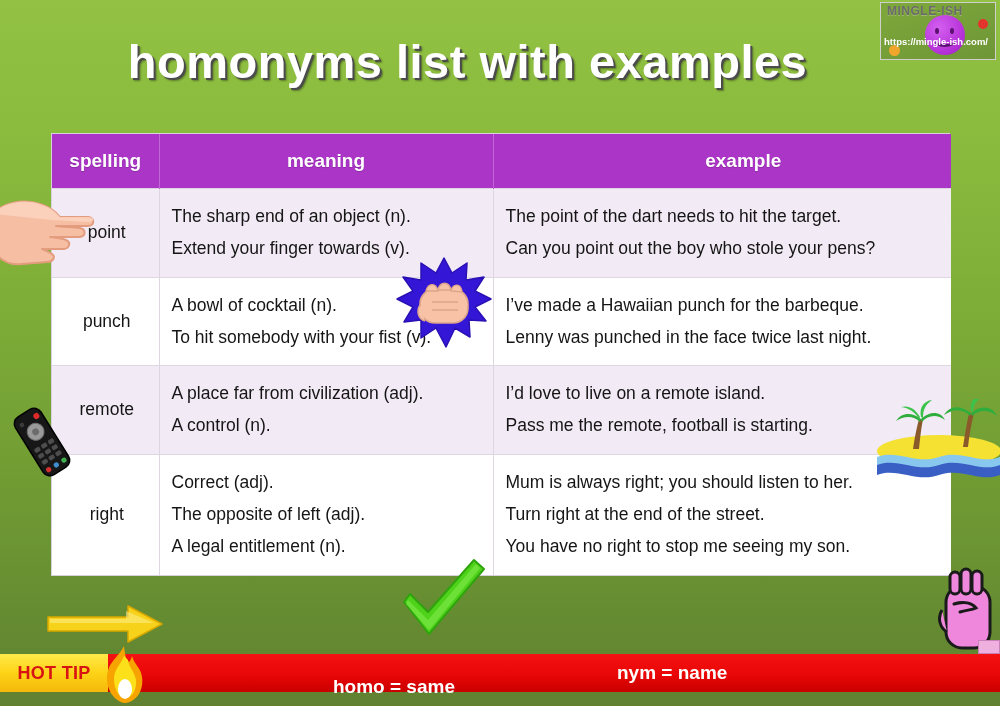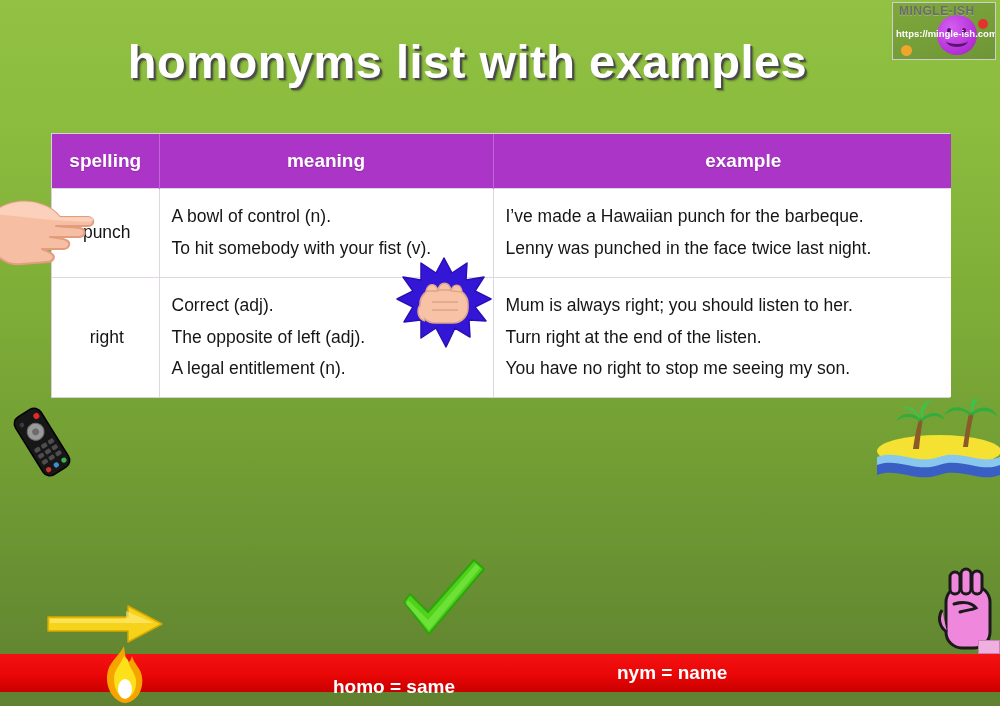--- a/index.html
+++ b/index.html
@@ -44,7 +44,7 @@
     position: absolute;
     top: 2px;
     right: 4px;
-    width: 104px;
+    width: 116px;
     height: 58px;
     background: linear-gradient(160deg, #7fa83c 0%, #6e9636 100%);
     border: 1px solid #cfcfcf;

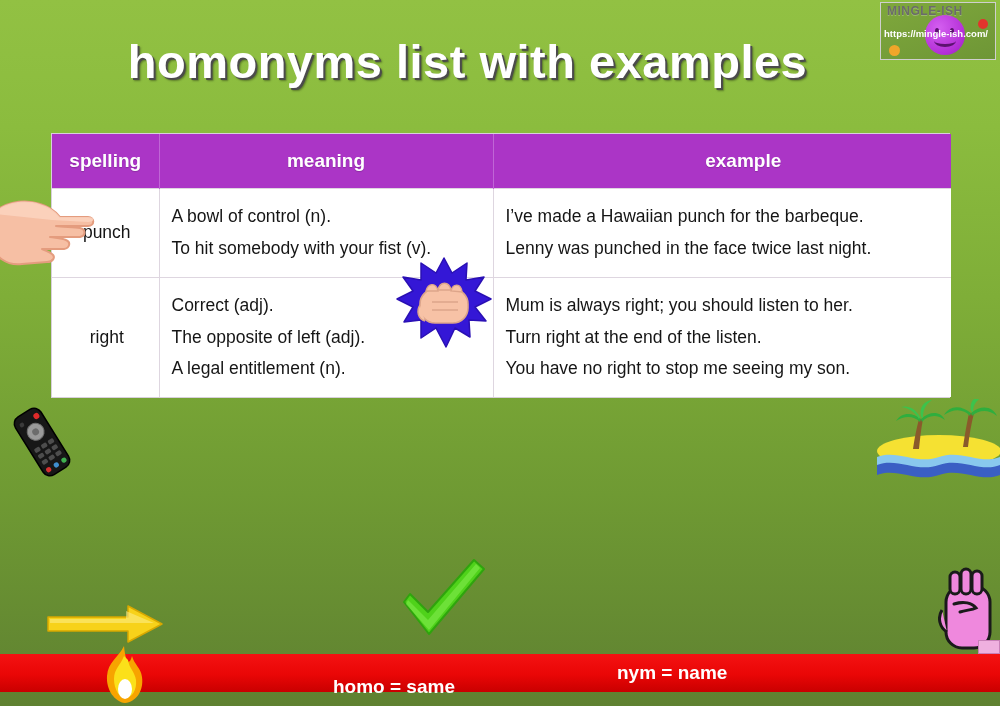--- a/index.html
+++ b/index.html
@@ -62,7 +62,7 @@
   }
   #logo .logo-url {
     position: absolute;
-    top: 25px;
+    top: 33px;
     left: 3px;
     font-size: 9.5px;
     font-weight: bold;

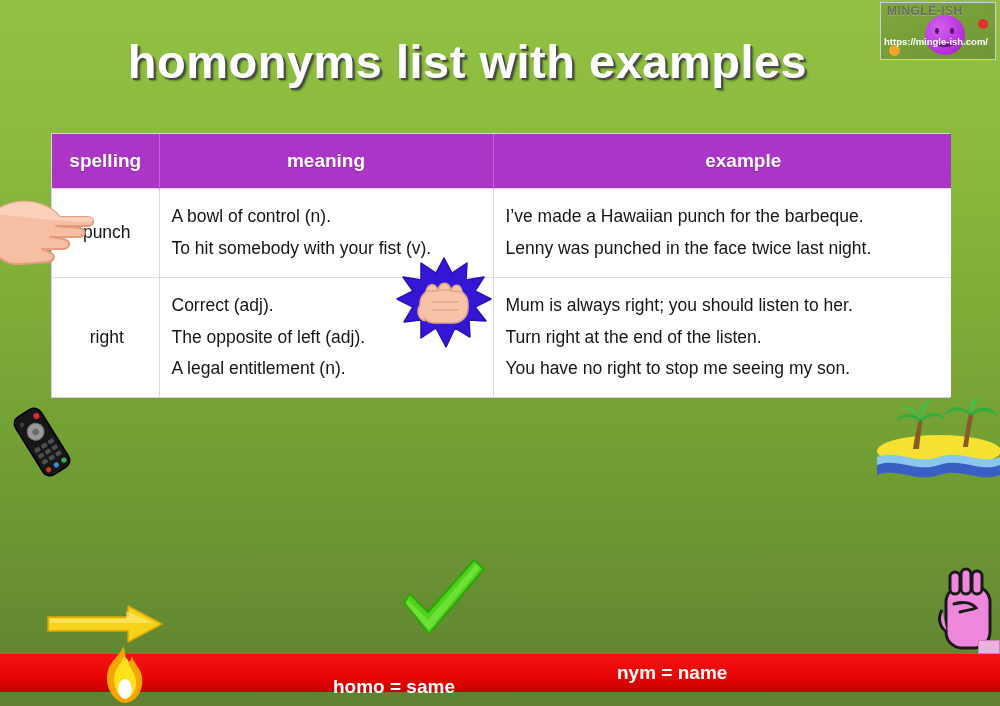--- a/index.html
+++ b/index.html
@@ -269,6 +269,17 @@
         </tr>
       </thead>
       <tbody>
+        <tr class="row-alt">
+          <td class="spelling-cell">point</td>
+          <td>
+            <span class="line">The sharp end of an object (n).</span>
+            <span class="line">Extend your finger towards (v).</span>
+          </td>
+          <td>
+            <span class="line">The point of the dart needs to hit the target.</span>
+            <span class="line">Can you point out the boy who stole your pens?</span>
+          </td>
+        </tr>
         <tr class="row-plain">
           <td class="spelling-cell">punch</td>
           <td>

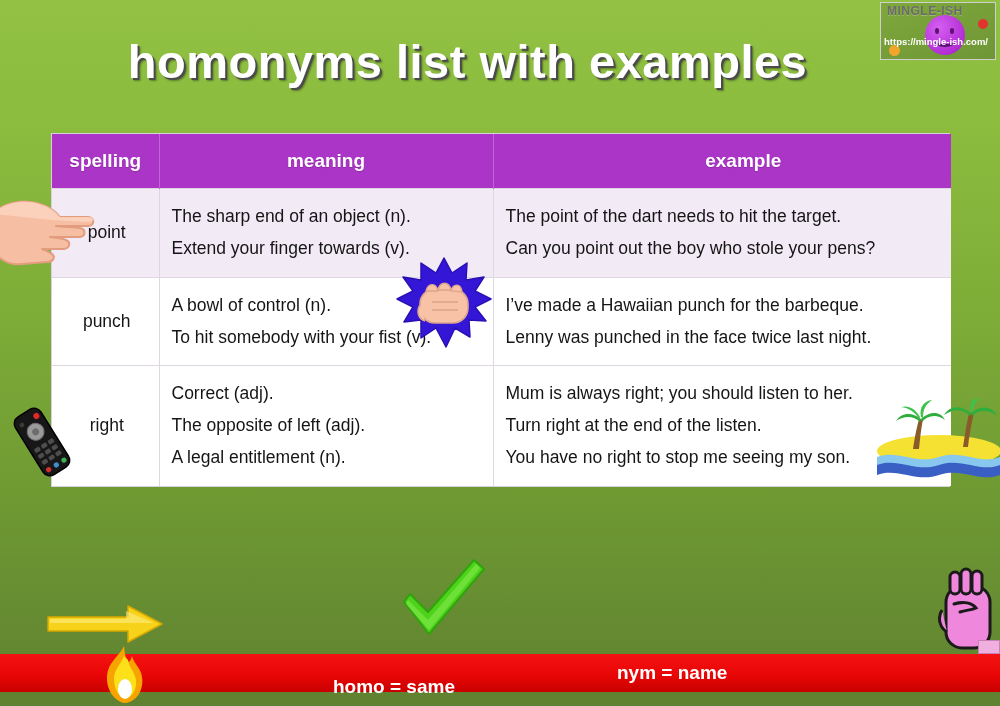--- a/index.html
+++ b/index.html
@@ -283,7 +283,7 @@
         <tr class="row-plain">
           <td class="spelling-cell">punch</td>
           <td>
-            <span class="line">A bowl of control (n).</span>
+            <span class="line">A bowl of cocktail (n).</span>
             <span class="line">To hit somebody with your fist (v).</span>
           </td>
           <td>

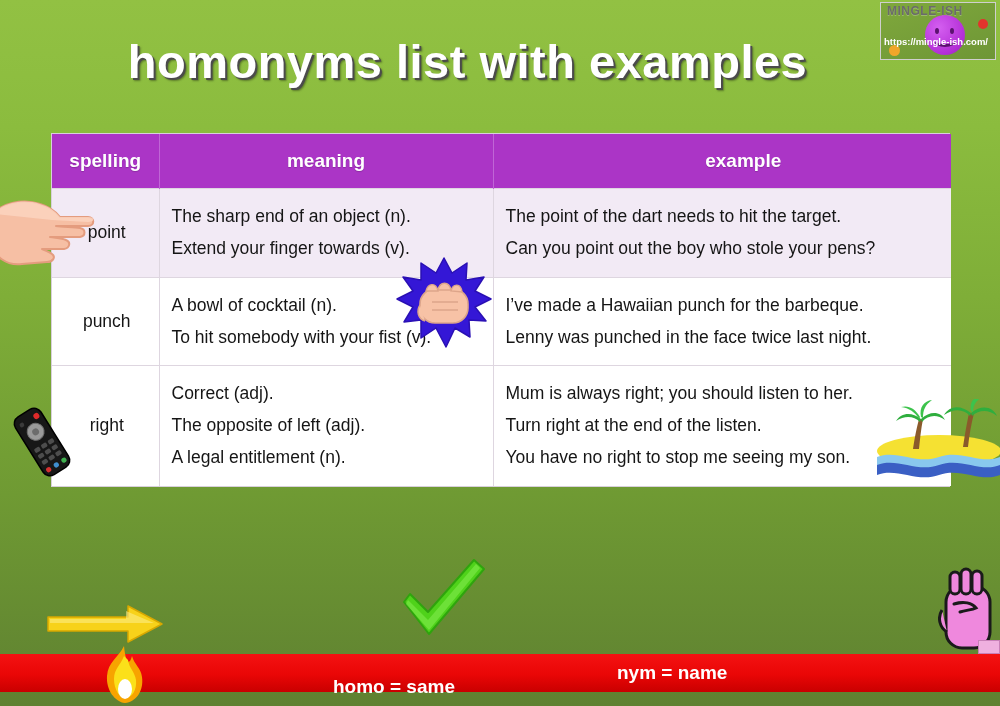--- a/index.html
+++ b/index.html
@@ -289,6 +289,17 @@
           <td>
             <span class="line">I’ve made a Hawaiian punch for the barbeque.</span>
             <span class="line">Lenny was punched in the face twice last night.</span>
+          </td>
+        </tr>
+        <tr class="row-alt">
+          <td class="spelling-cell">remote</td>
+          <td>
+            <span class="line">A place far from civilization (adj).</span>
+            <span class="line">A control (n).</span>
+          </td>
+          <td>
+            <span class="line">I’d love to live on a remote island.</span>
+            <span class="line">Pass me the remote, football is starting.</span>
           </td>
         </tr>
         <tr class="row-plain">

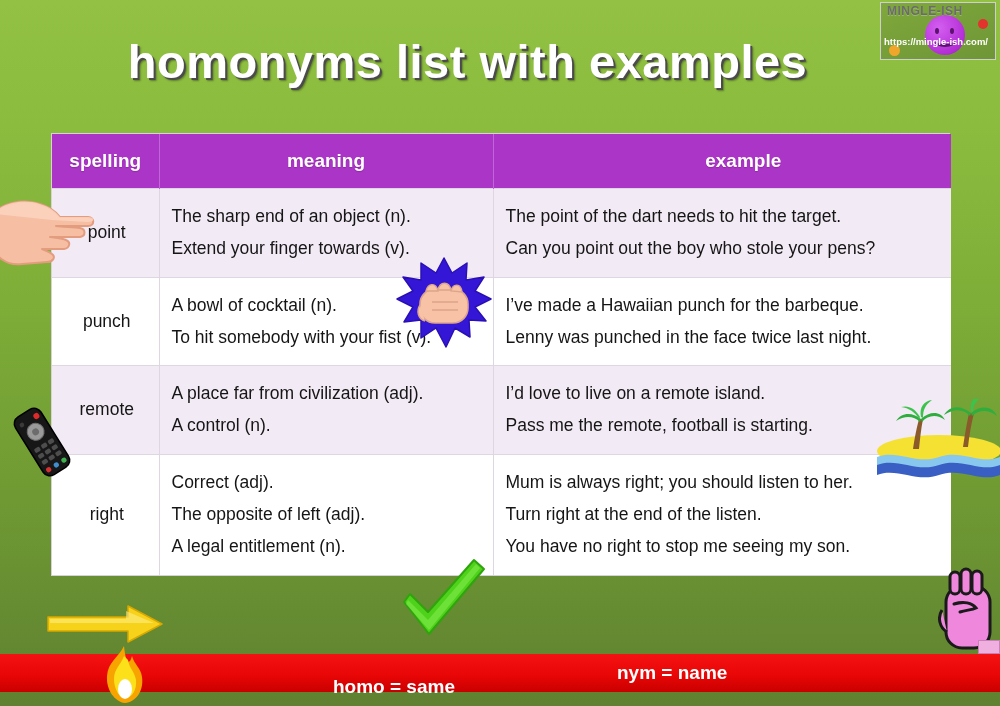--- a/index.html
+++ b/index.html
@@ -311,7 +311,7 @@
           </td>
           <td>
             <span class="line">Mum is always right; you should listen to her.</span>
-            <span class="line">Turn right at the end of the listen.</span>
+            <span class="line">Turn right at the end of the street.</span>
             <span class="line">You have no right to stop me seeing my son.</span>
           </td>
         </tr>

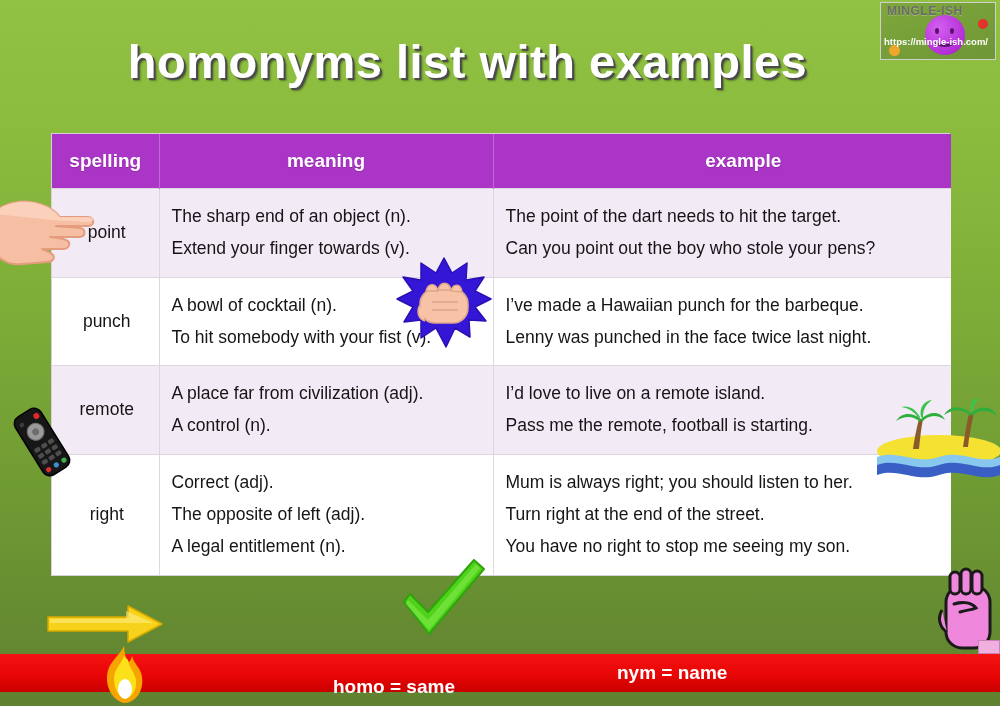--- a/index.html
+++ b/index.html
@@ -404,6 +404,7 @@
   </svg>
 
   <div id="banner">
+    <div id="hot-tip">HOT TIP</div>
     <span class="tip-text" id="tip-1">homo = same</span>
     <span class="tip-text" id="tip-2">nym = name</span>
   </div>

